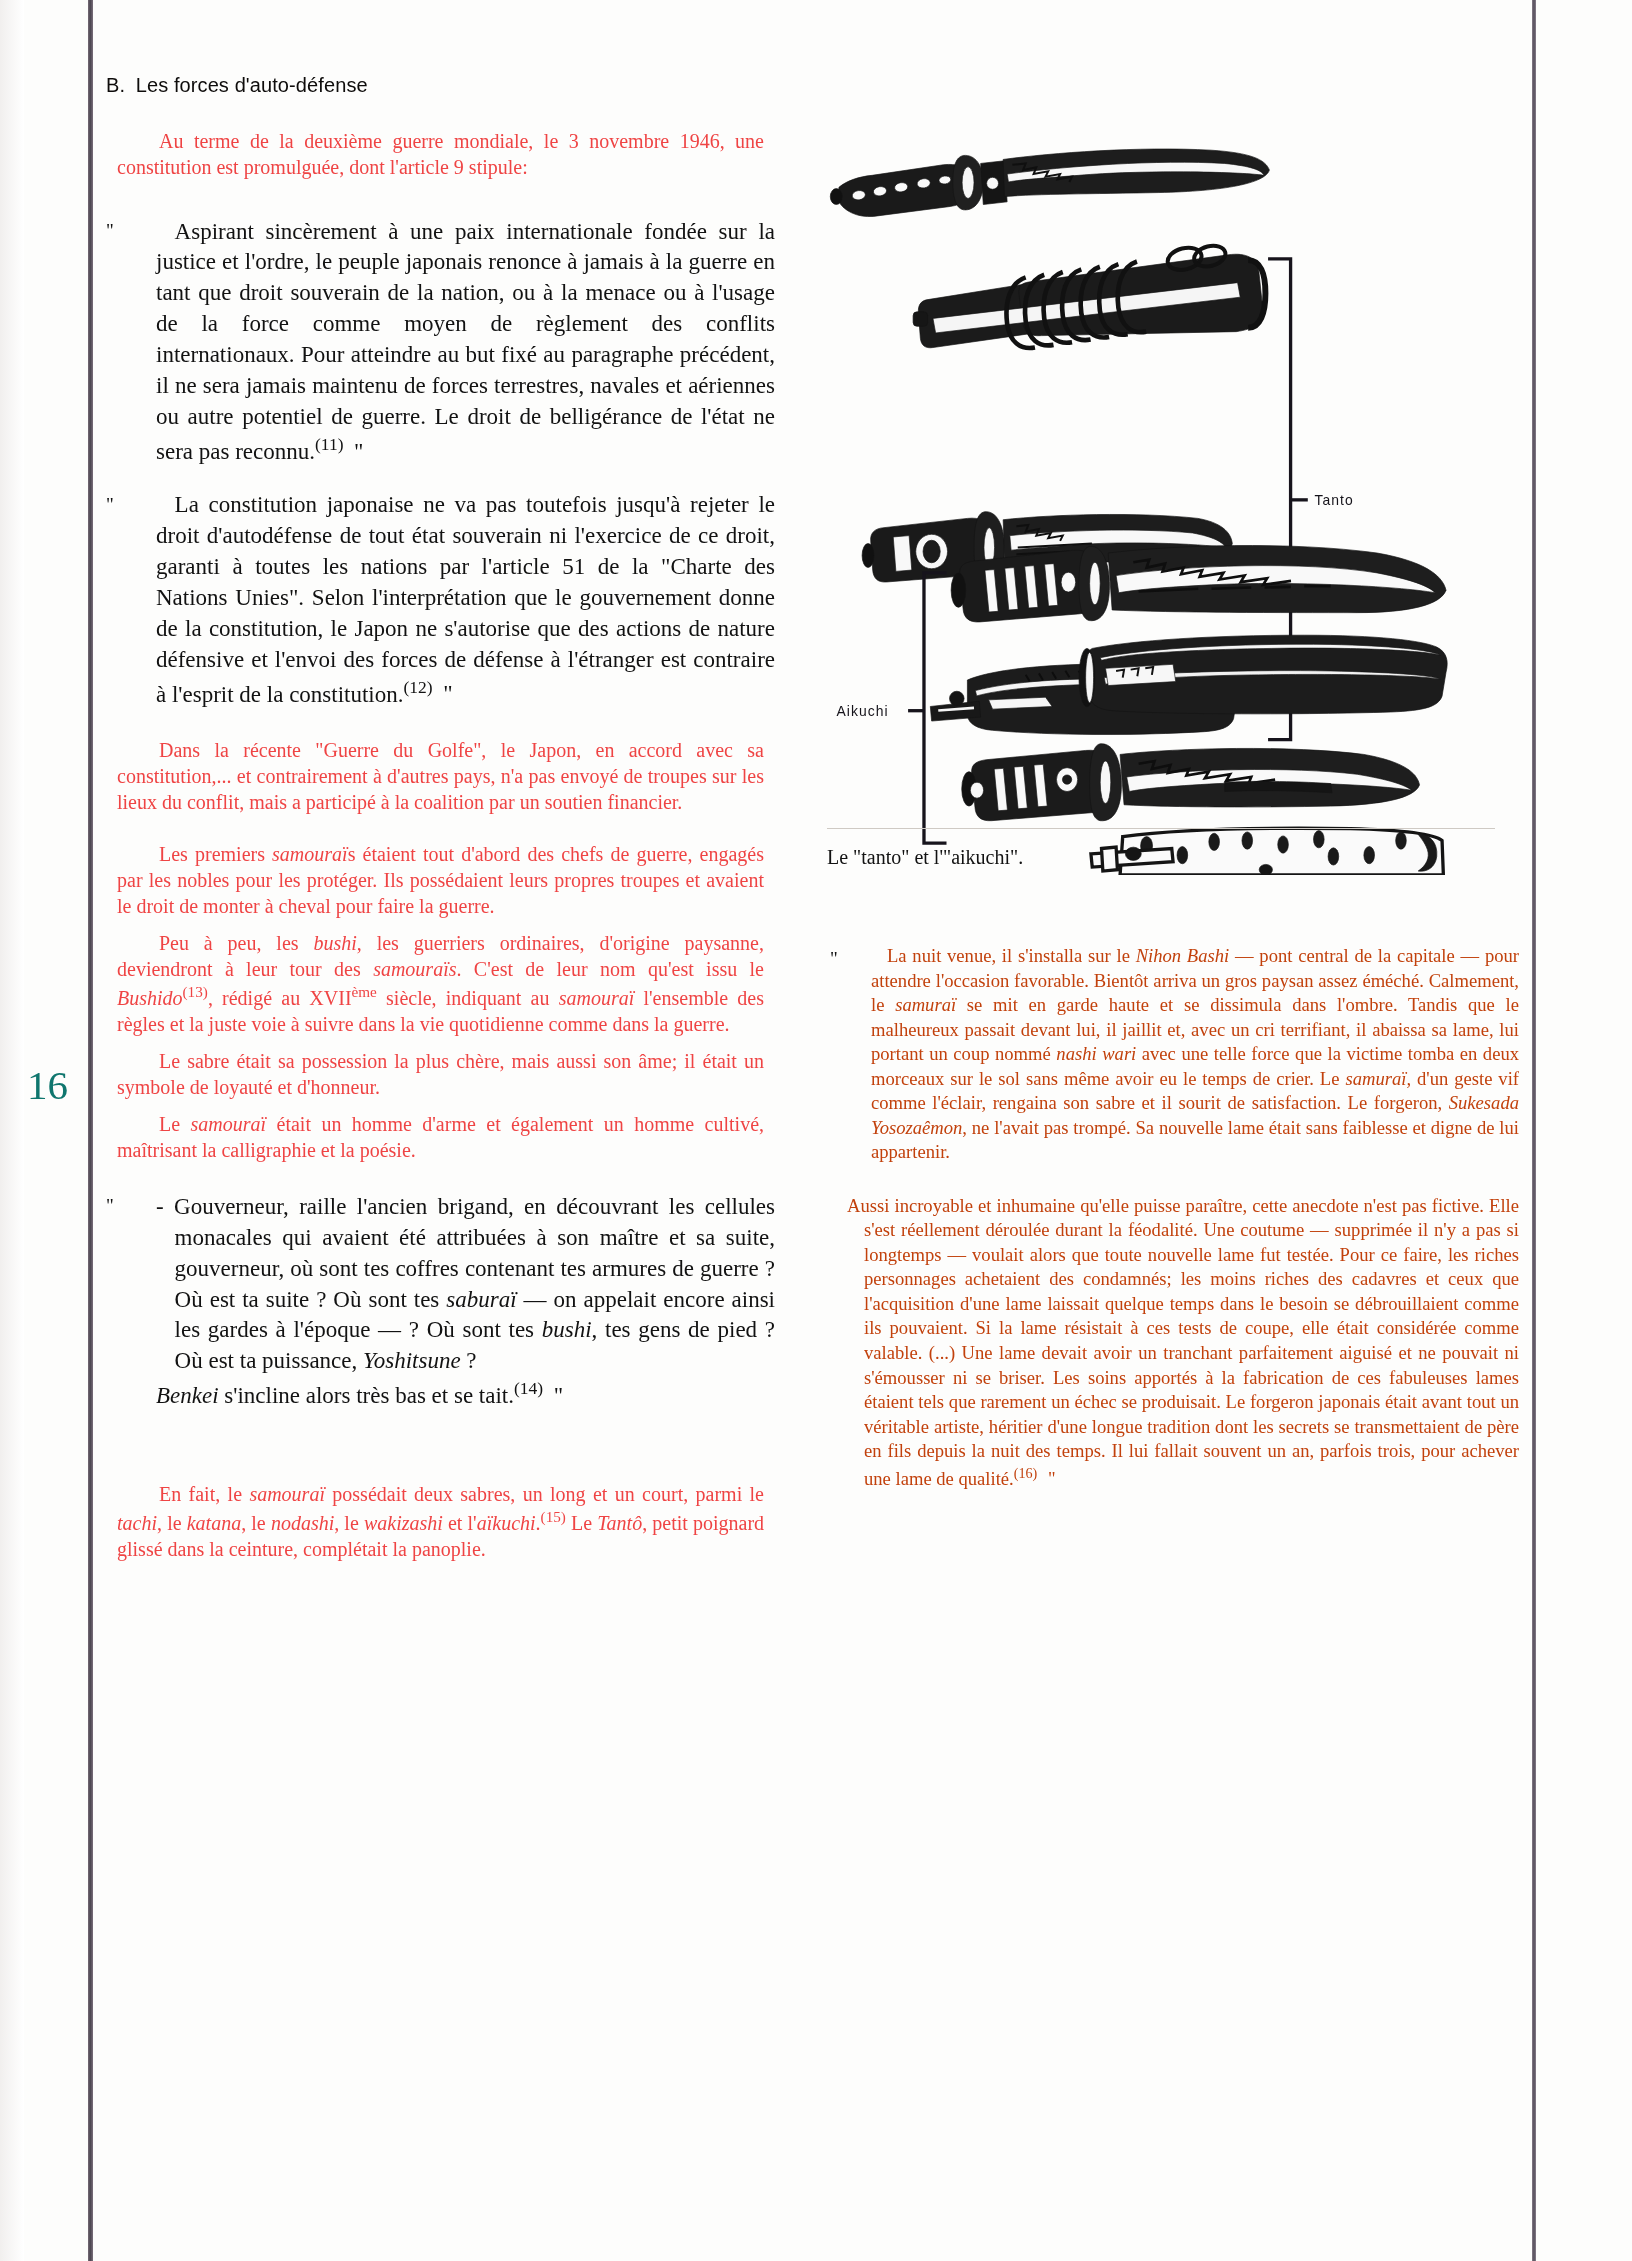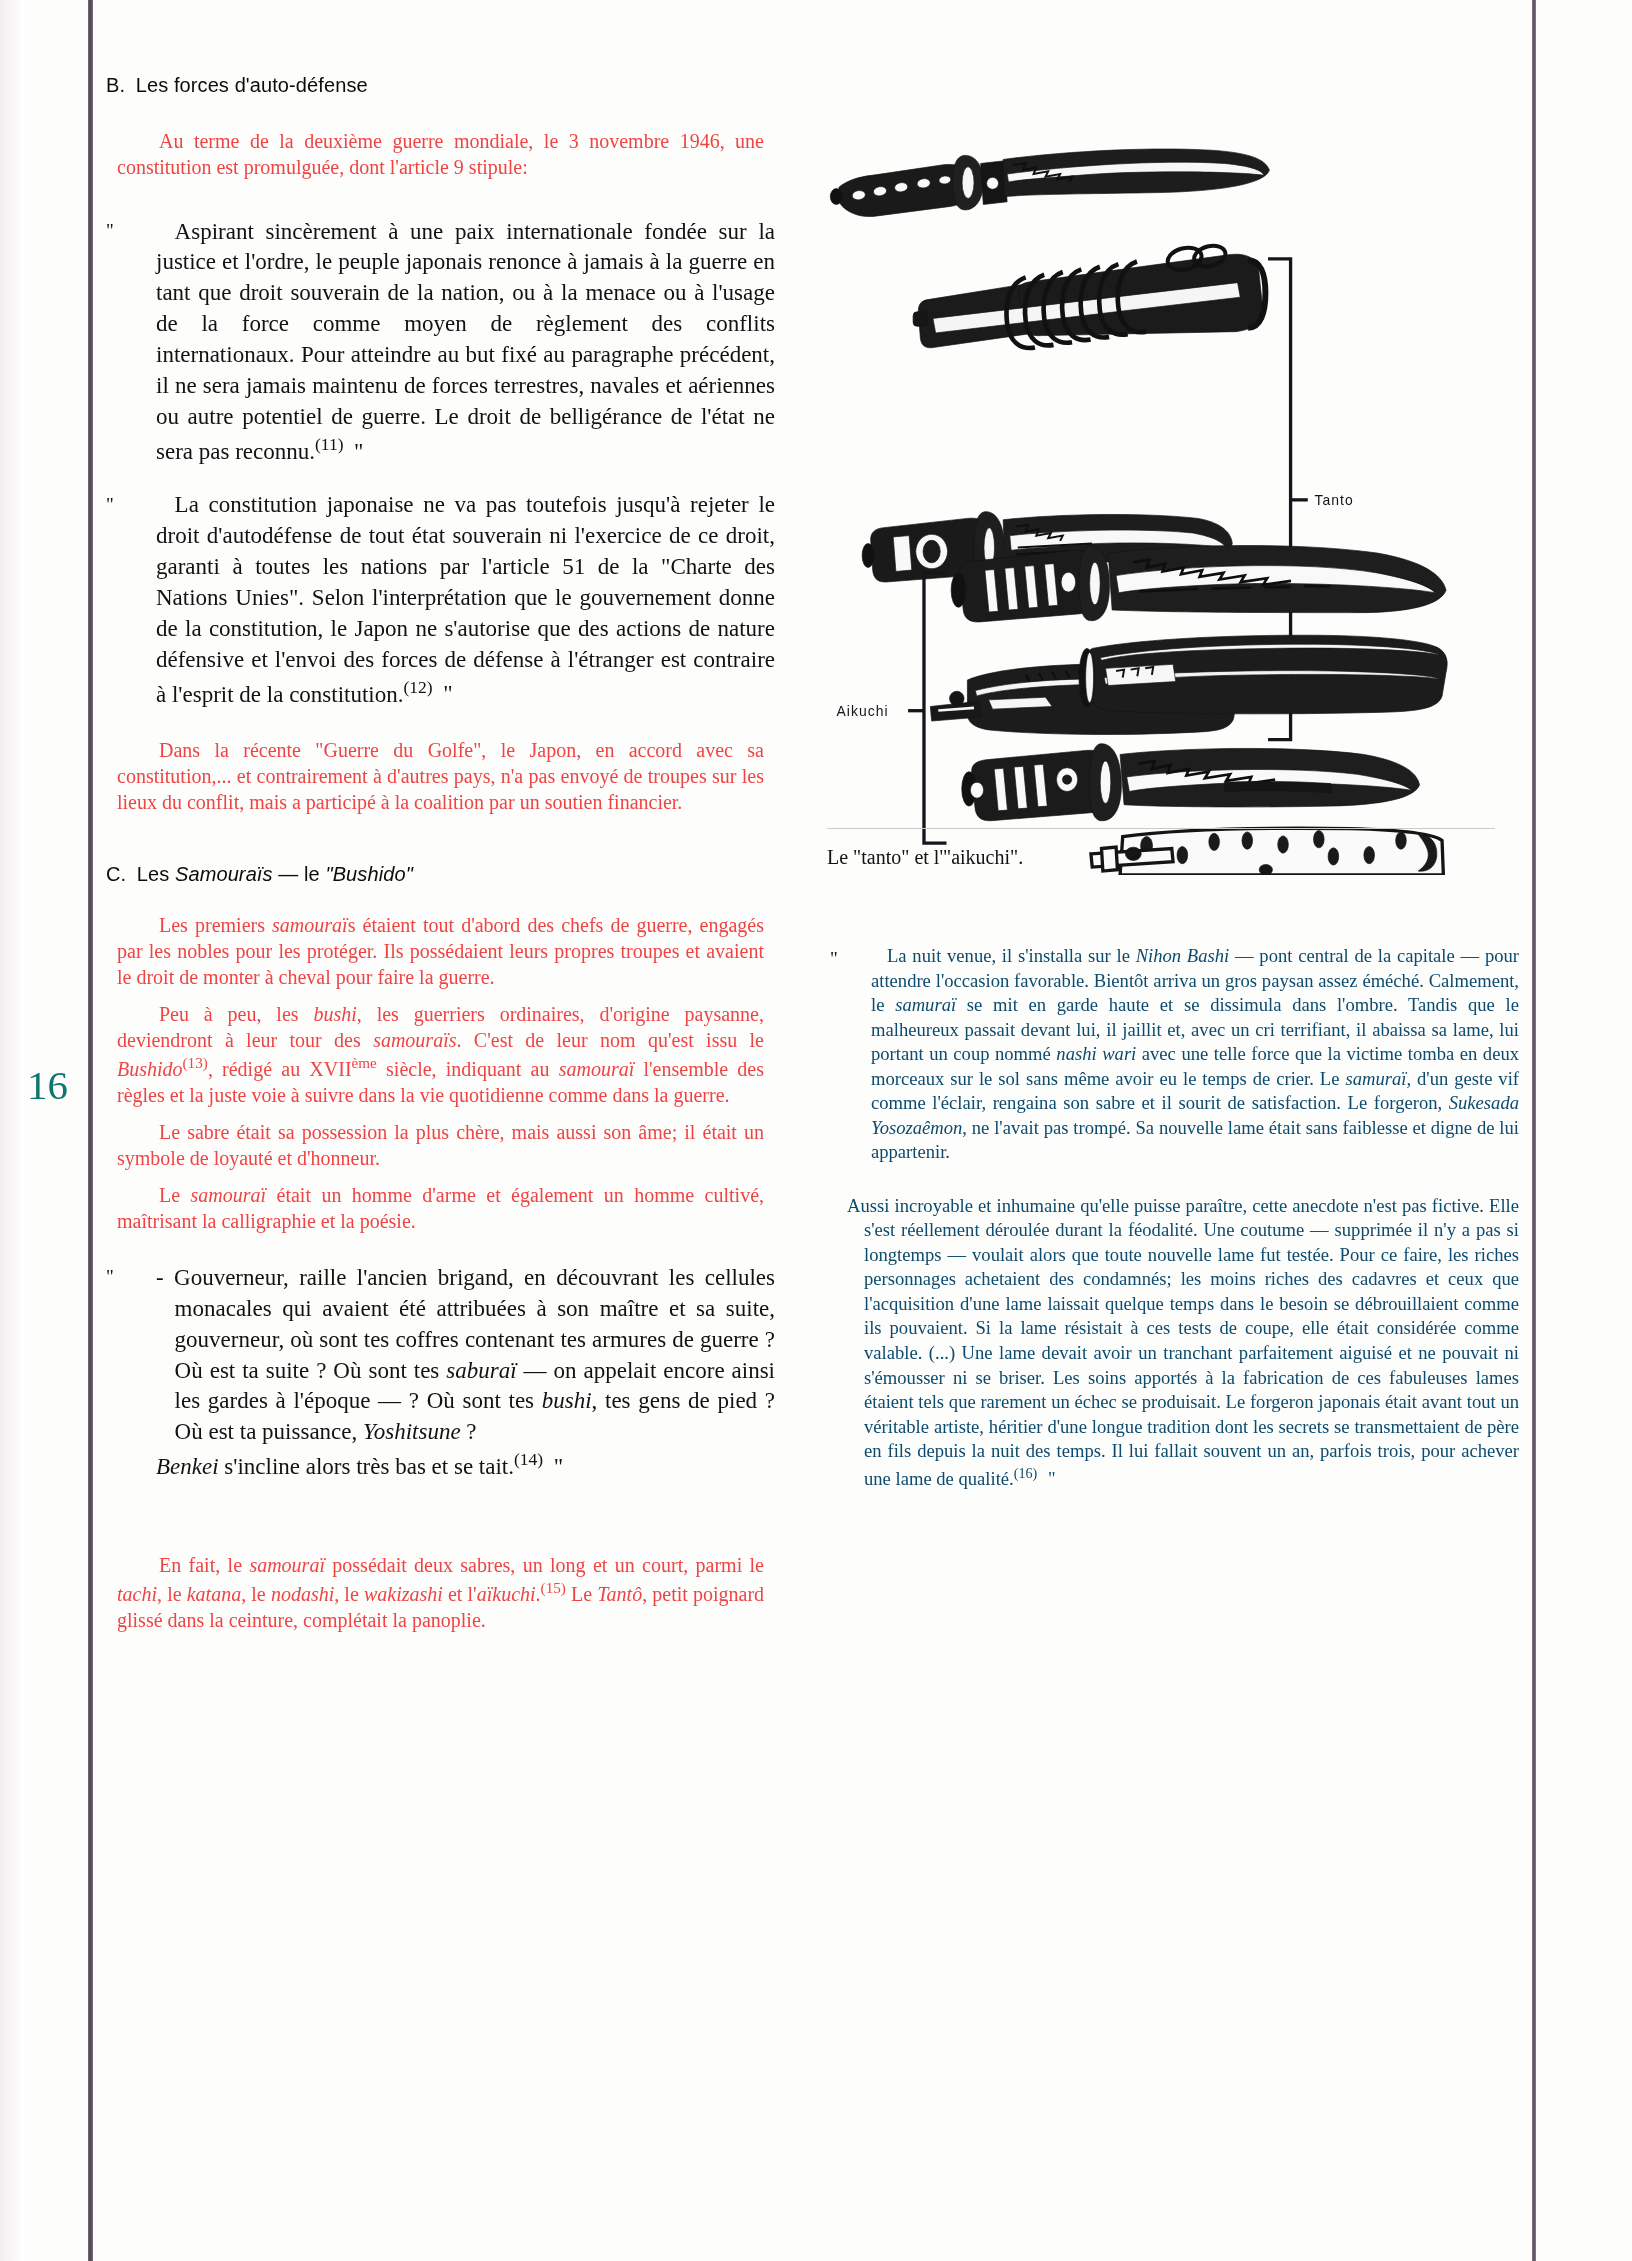--- a/index.html
+++ b/index.html
@@ -172,9 +172,6 @@
 
     <p class="body" style="margin-top:26.5px;">Dans la récente "Guerre du Golfe", le Japon, en accord avec sa constitution,... et contrairement à d'autres pays, n'a pas envoyé de troupes sur les lieux du conflit, mais a participé à la coalition par un soutien financier.</p>
 
-    <div class="section-head" style="margin-top:48px;">
-      <span class="lbl">C.</span><span>Les </span><i>Samouraïs</i><span> — le </span><i>"Bushido"</i>
-    </div>
 
     <p class="body" style="margin-top:26.5px;"><span>Les premiers </span><i>samouraï</i><span>s étaient tout d'abord des chefs de guerre, engagés par les nobles pour les protéger. Ils possédaient leurs propres troupes et avaient le droit de monter à cheval pour faire la guerre.</span></p>
 

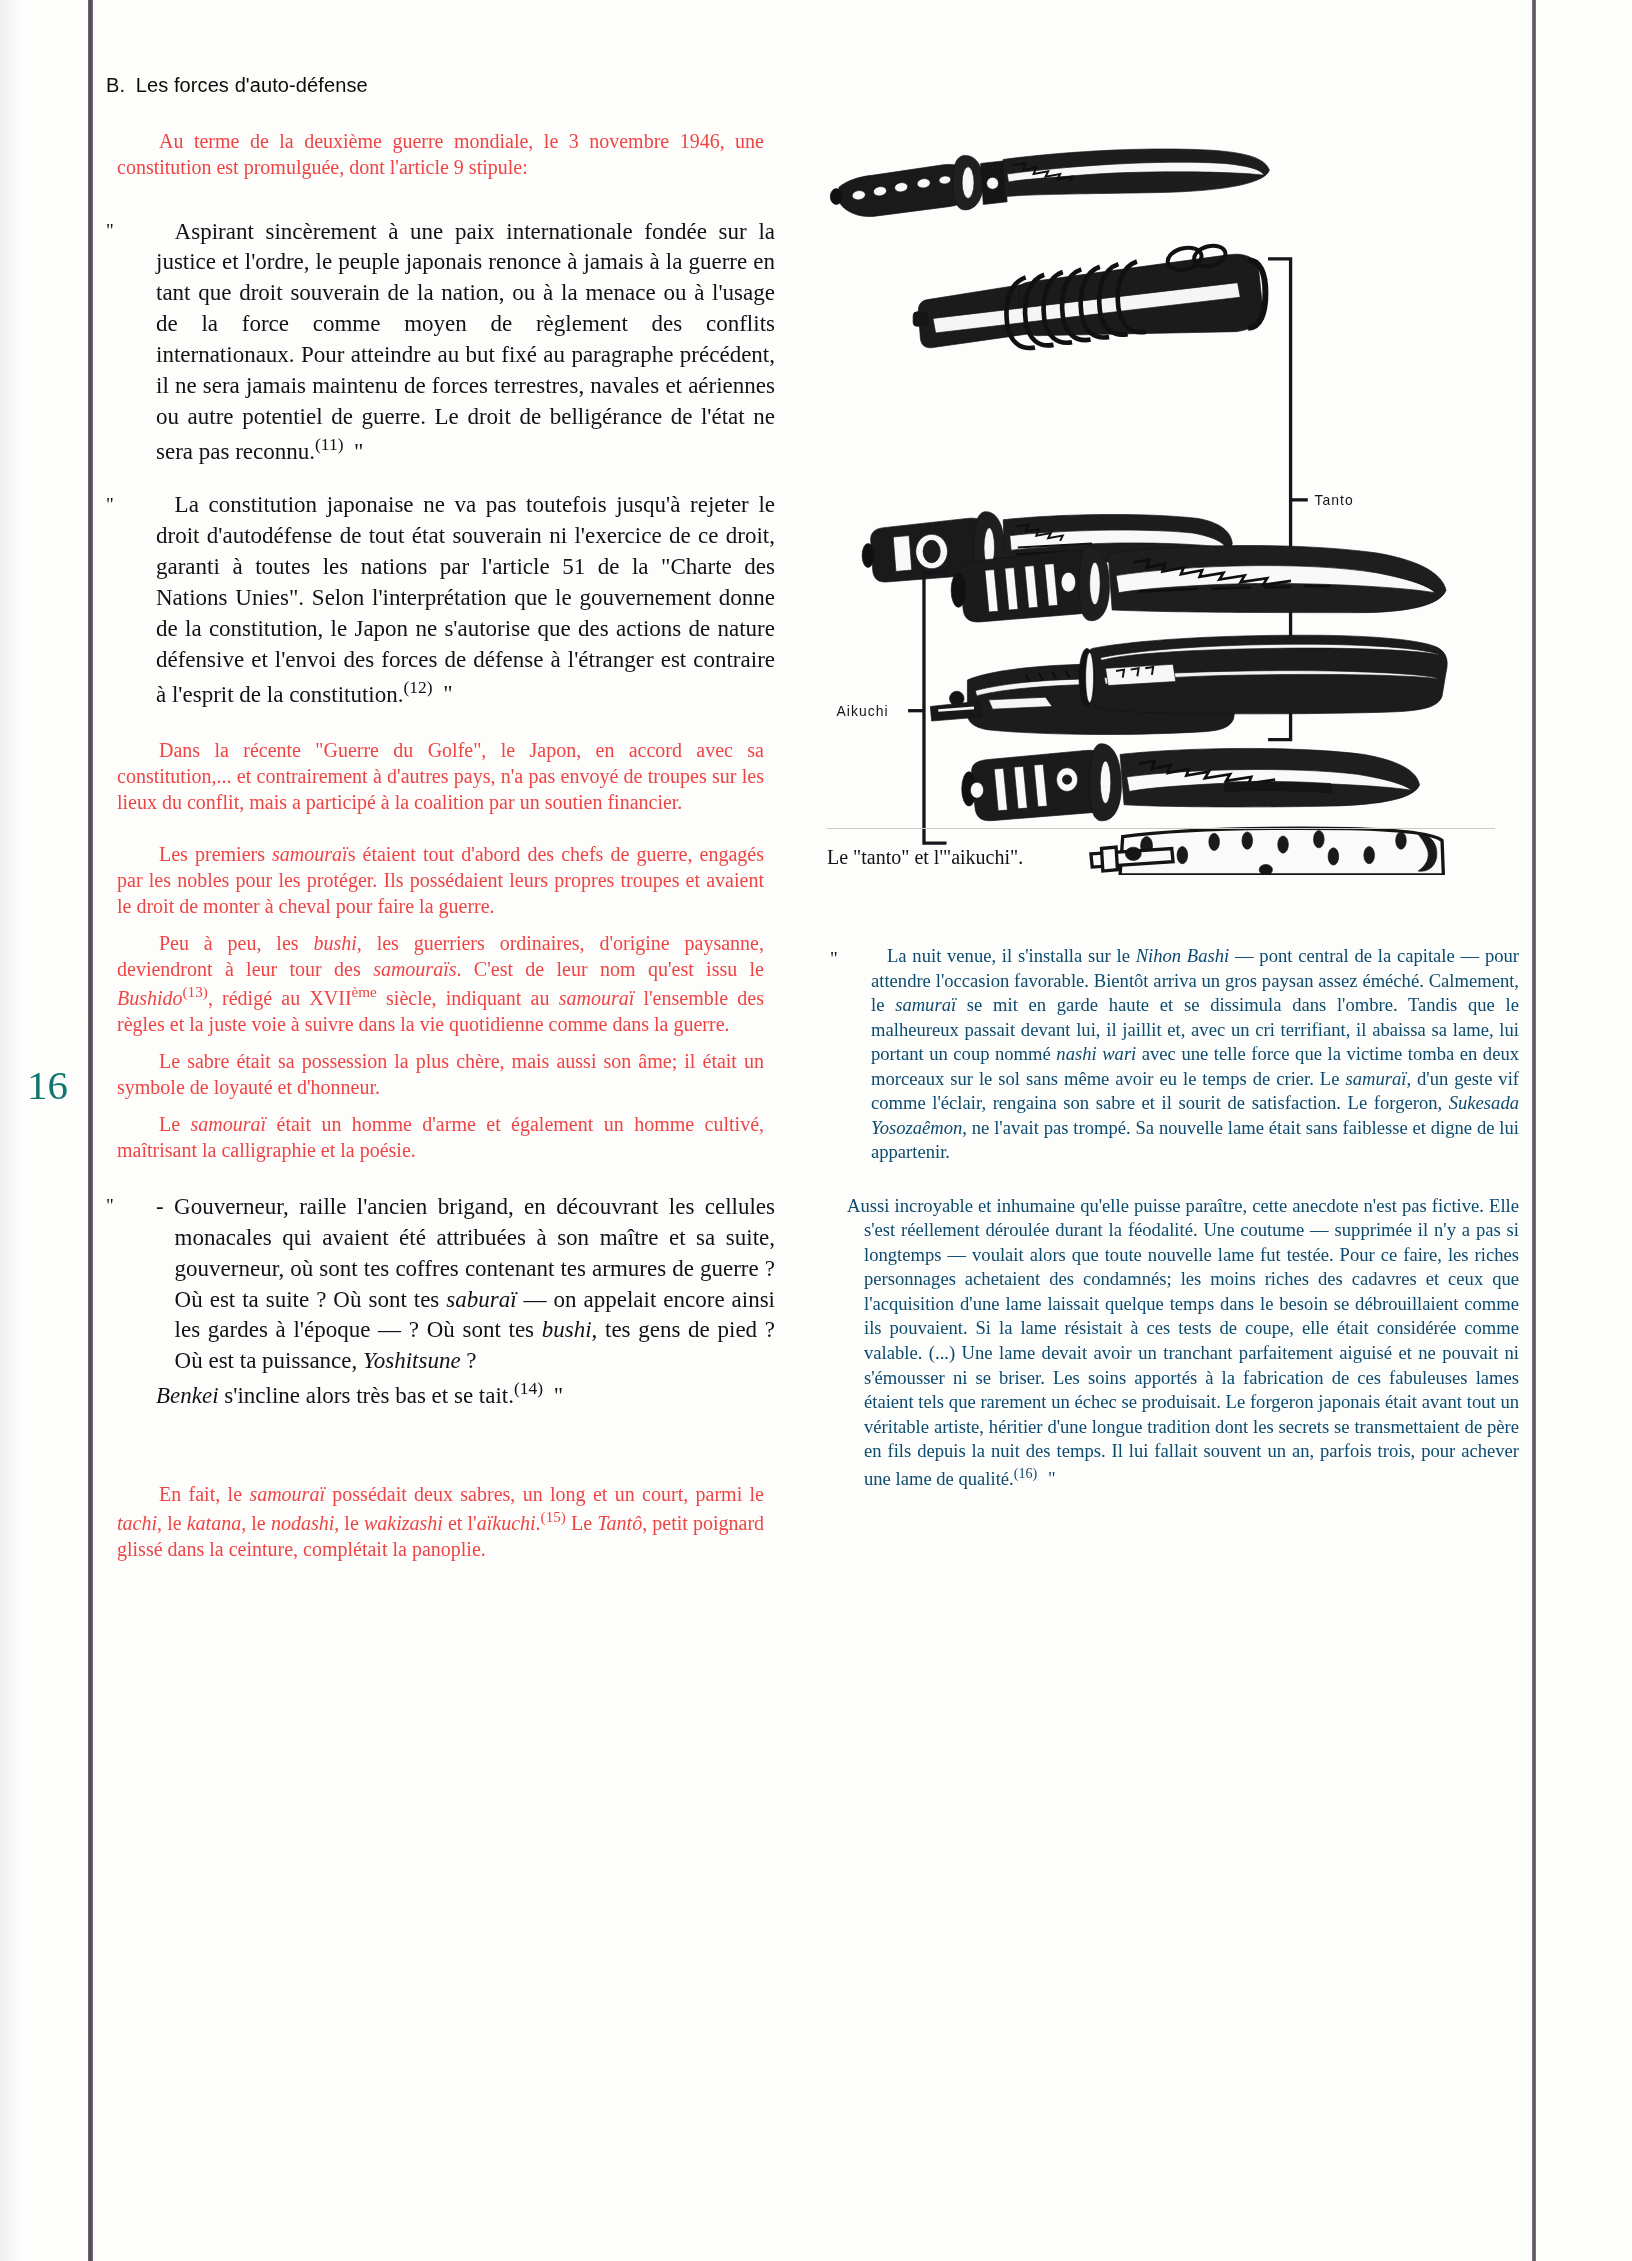--- a/index.html
+++ b/index.html
@@ -116,7 +116,7 @@
     text-align: justify;
     margin: 0;
     text-indent: 16px;
-    color: #0c4a6e;
+    color: #c2410c;
   }
   p.rquote i { font-style: italic; }
 

